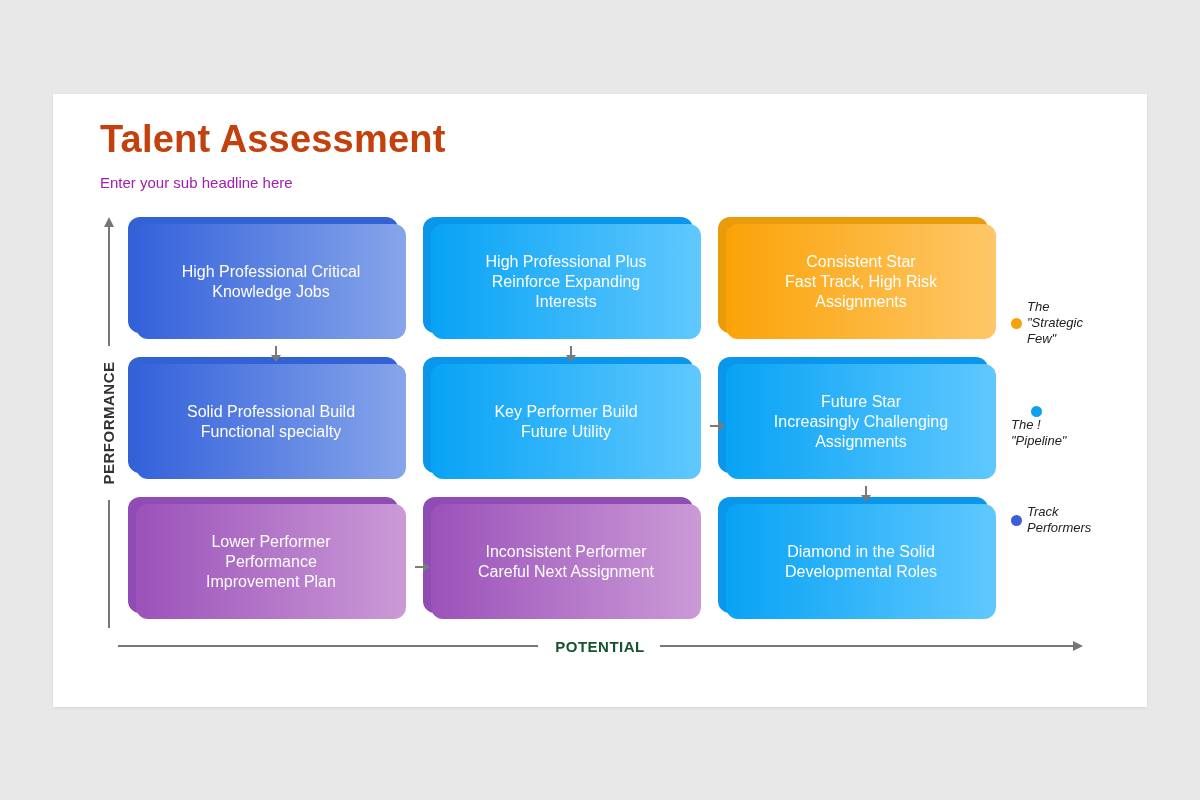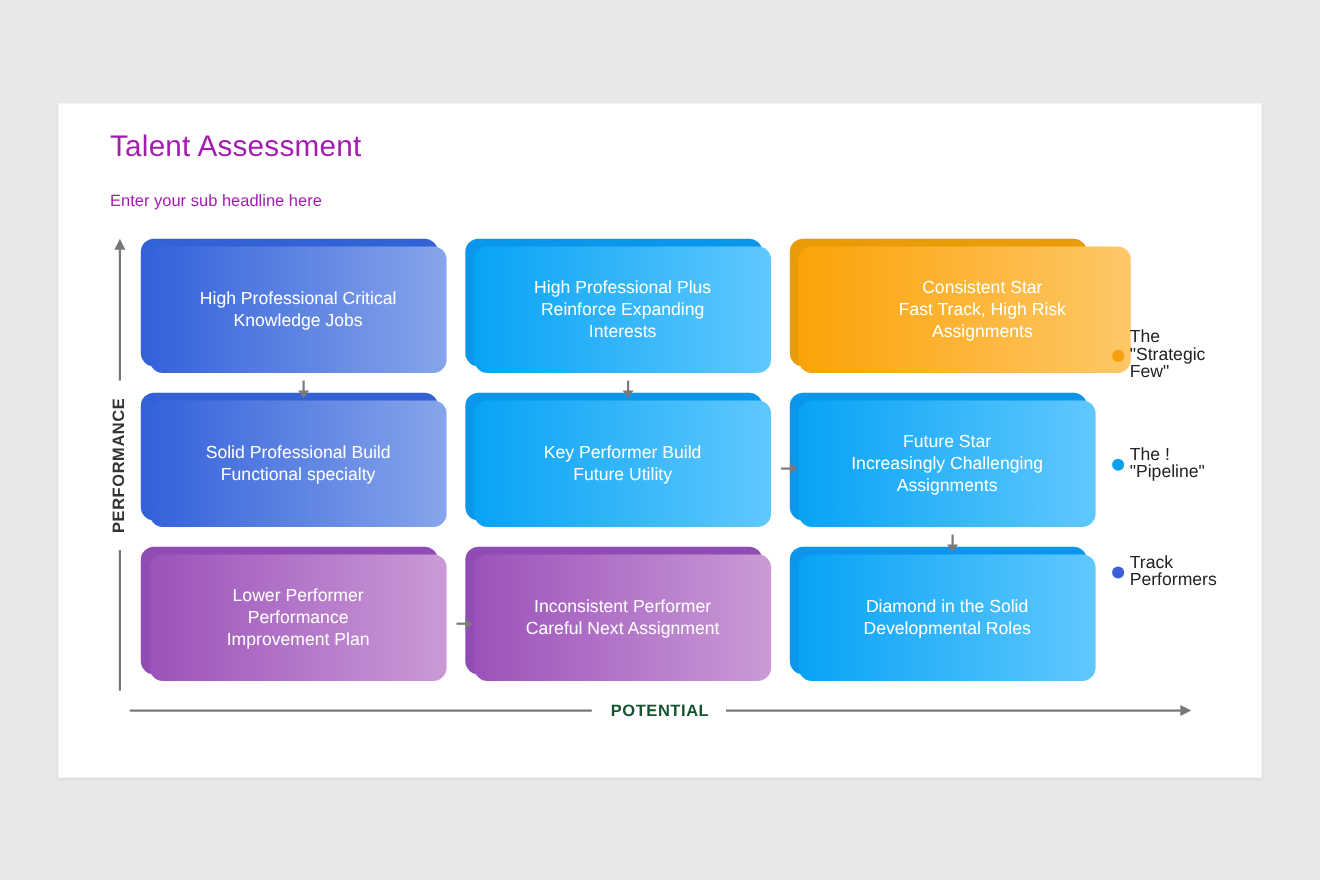--- a/index.html
+++ b/index.html
@@ -7,7 +7,7 @@
          font-family:"Liberation Sans", "DejaVu Sans", sans-serif; }
   .slide { position:absolute; left:53px; top:94px; width:1094px; height:613px; background:#ffffff;
            box-shadow:0 1px 3px rgba(0,0,0,0.08); }
-  .title { position:absolute; left:100px; top:118px; font-size:27px; color:#a21caf; letter-spacing:0.2px; white-space:nowrap; }
+  .title { position:absolute; left:100px; top:118px; font-size:38px; color:#c2410c; letter-spacing:0.2px; white-space:nowrap;font-weight:bold; }
   .subtitle { position:absolute; left:100px; top:174px; font-size:15px; color:#a21caf; white-space:nowrap; }
 
   .cell { position:absolute; width:278px; height:122px; }

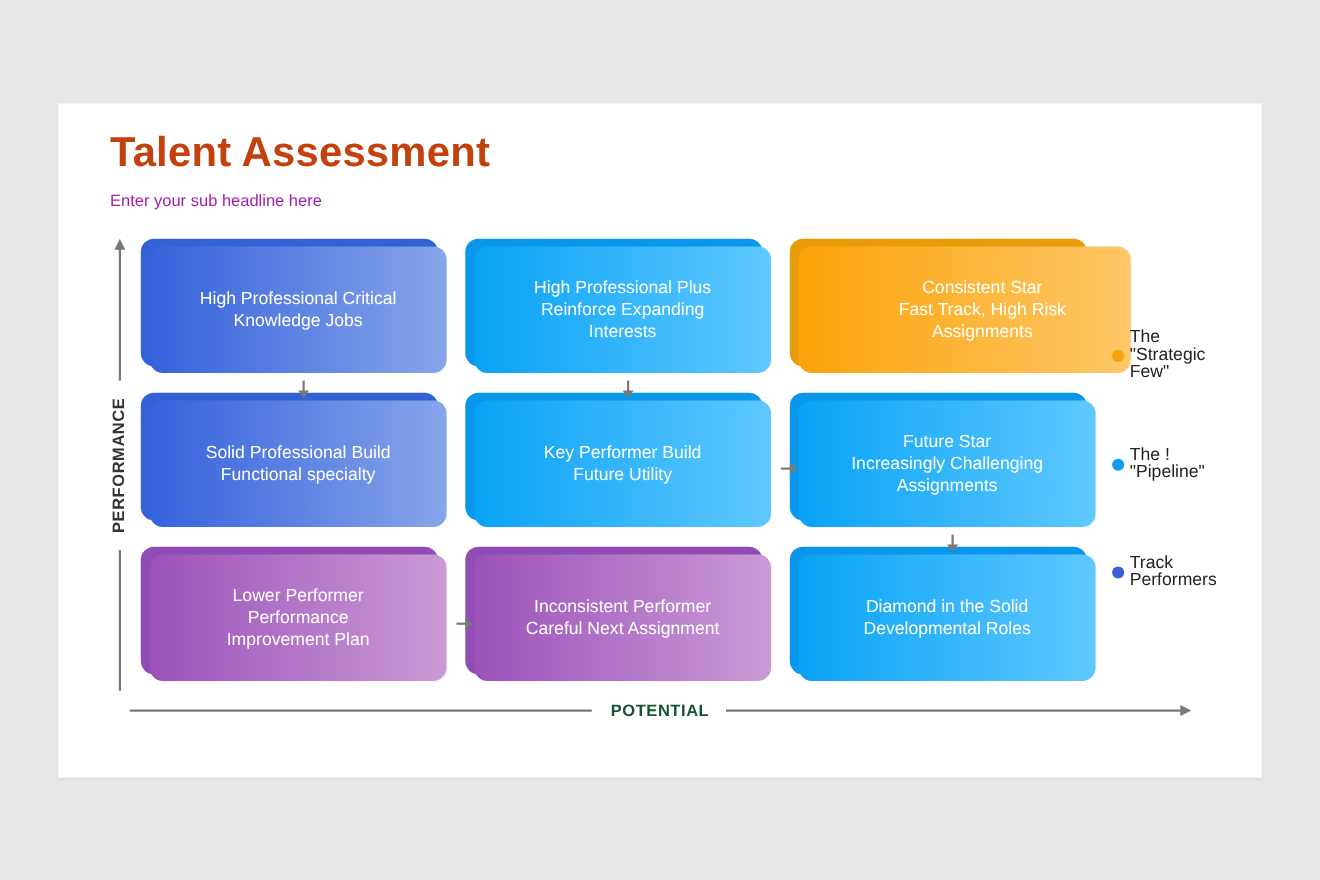--- a/index.html
+++ b/index.html
@@ -22,7 +22,7 @@
   .sky .back { background:#0a96ea; }
   .sky .front { background:linear-gradient(90deg, #08a3f5 0%, #60c8fe 100%); }
   .orange .back { background:#e99c0a; }
-  .orange .front { background:linear-gradient(90deg, #fba308 0%, #fec768 100%);padding-left:32px; }
+  .orange .front { background:linear-gradient(90deg, #fba308 0%, #fec768 100%); }
   .purple .back { background:#8f4cb5; }
   .purple .front { background:linear-gradient(90deg, #9b52ba 0%, #cb9ad6 100%); }
 

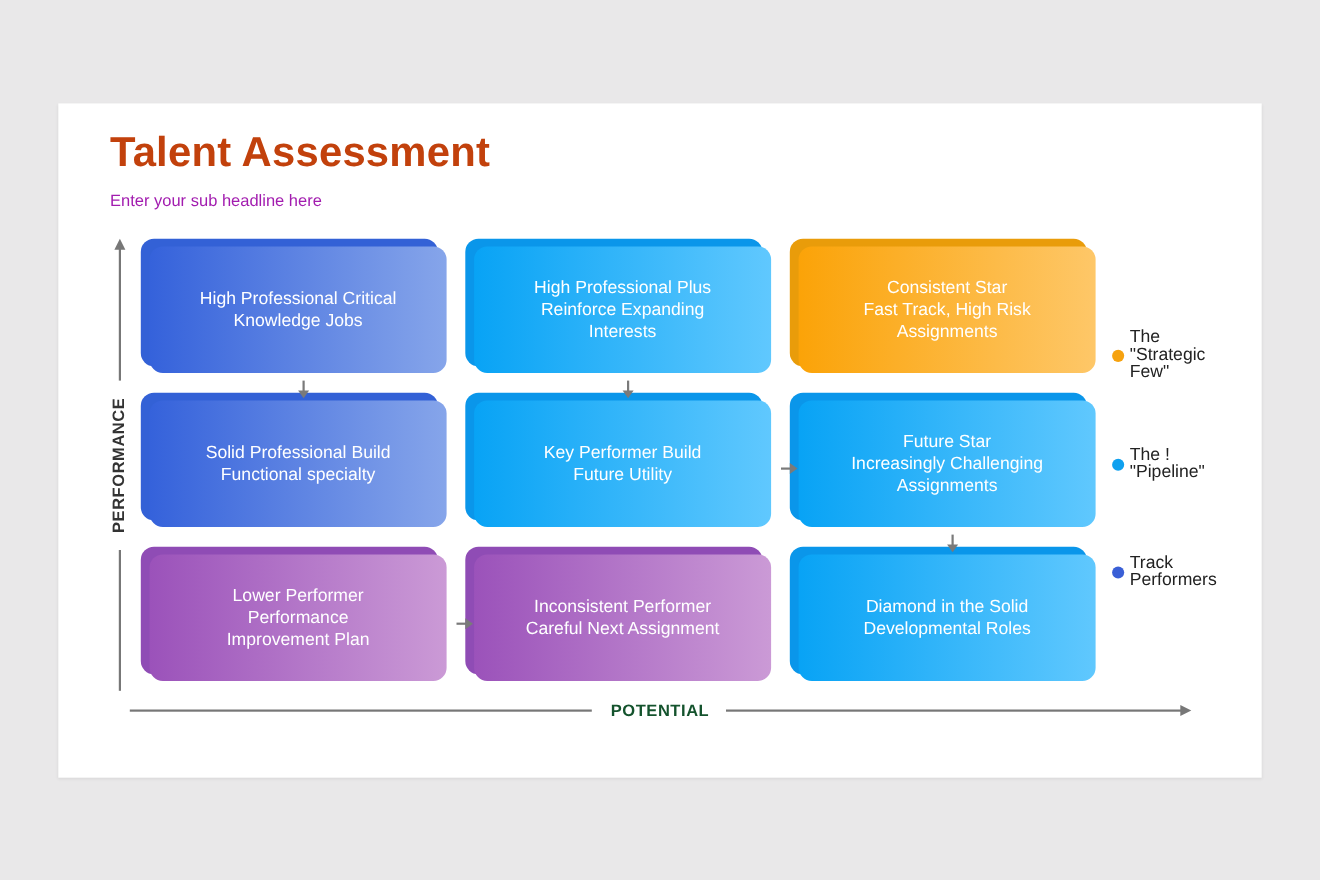--- a/index.html
+++ b/index.html
@@ -46,7 +46,7 @@
 
   .legend { position:absolute; left:1011px; display:flex; align-items:center; }
   .legend .dot { width:11px; height:11px; border-radius:50%; margin-right:5px; flex:none; }
-  .legend .txt { font-size:16px; color:#222; line-height:16px; white-space:pre-line; }
+  .legend .txt { font-size:13px; color:#222; line-height:16px; white-space:pre-line;font-style:italic; }
 </style>
 </head>
 <body>

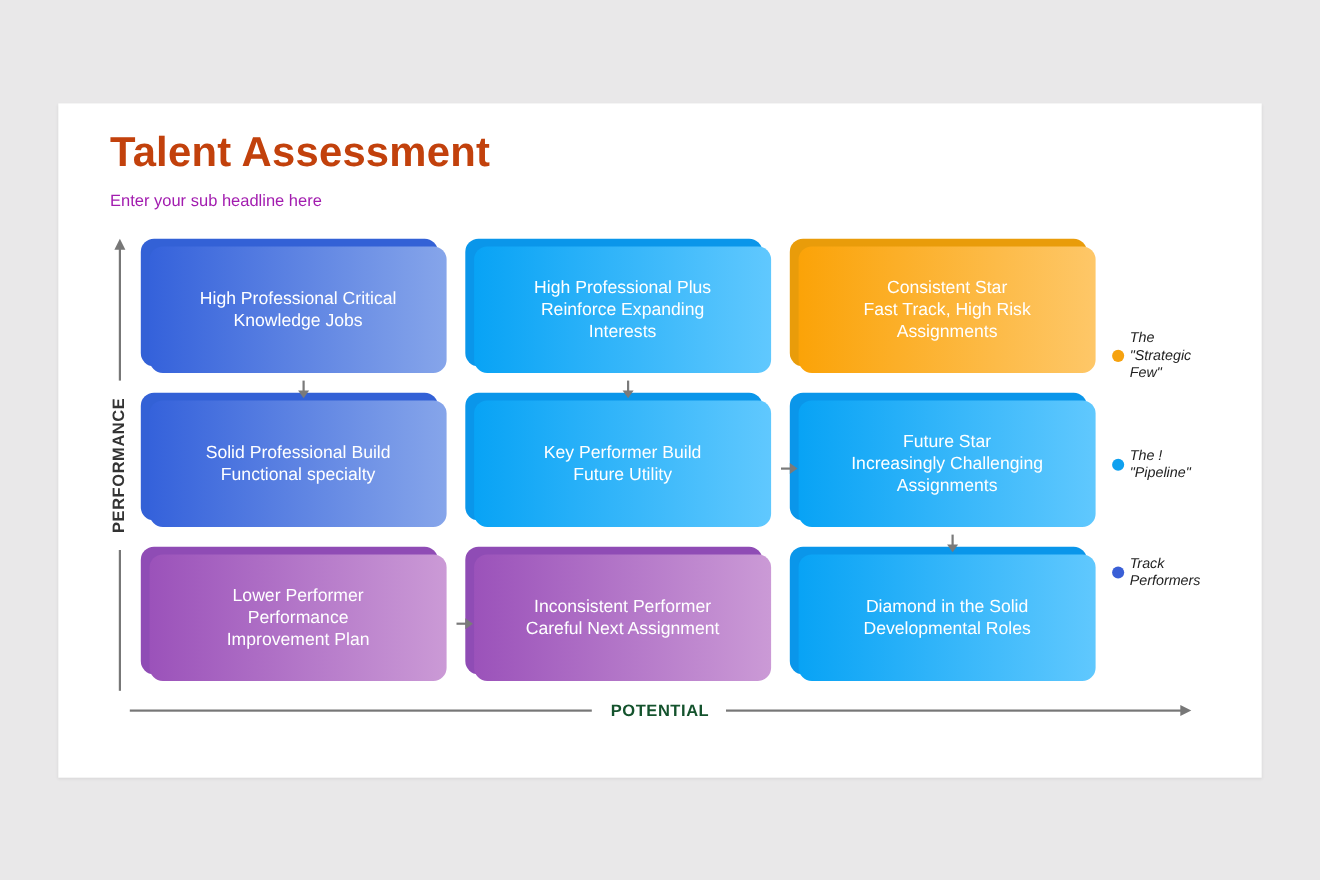--- a/index.html
+++ b/index.html
@@ -148,7 +148,7 @@
 "Strategic
 Few"</div>
 </div>
-<div class="legend" style="top:406px;">
+<div class="legend" style="top:406px;flex-direction:column;">
   <div class="dot" style="background:#0ea0ef;"></div>
   <div class="txt">The !
 "Pipeline"</div>

